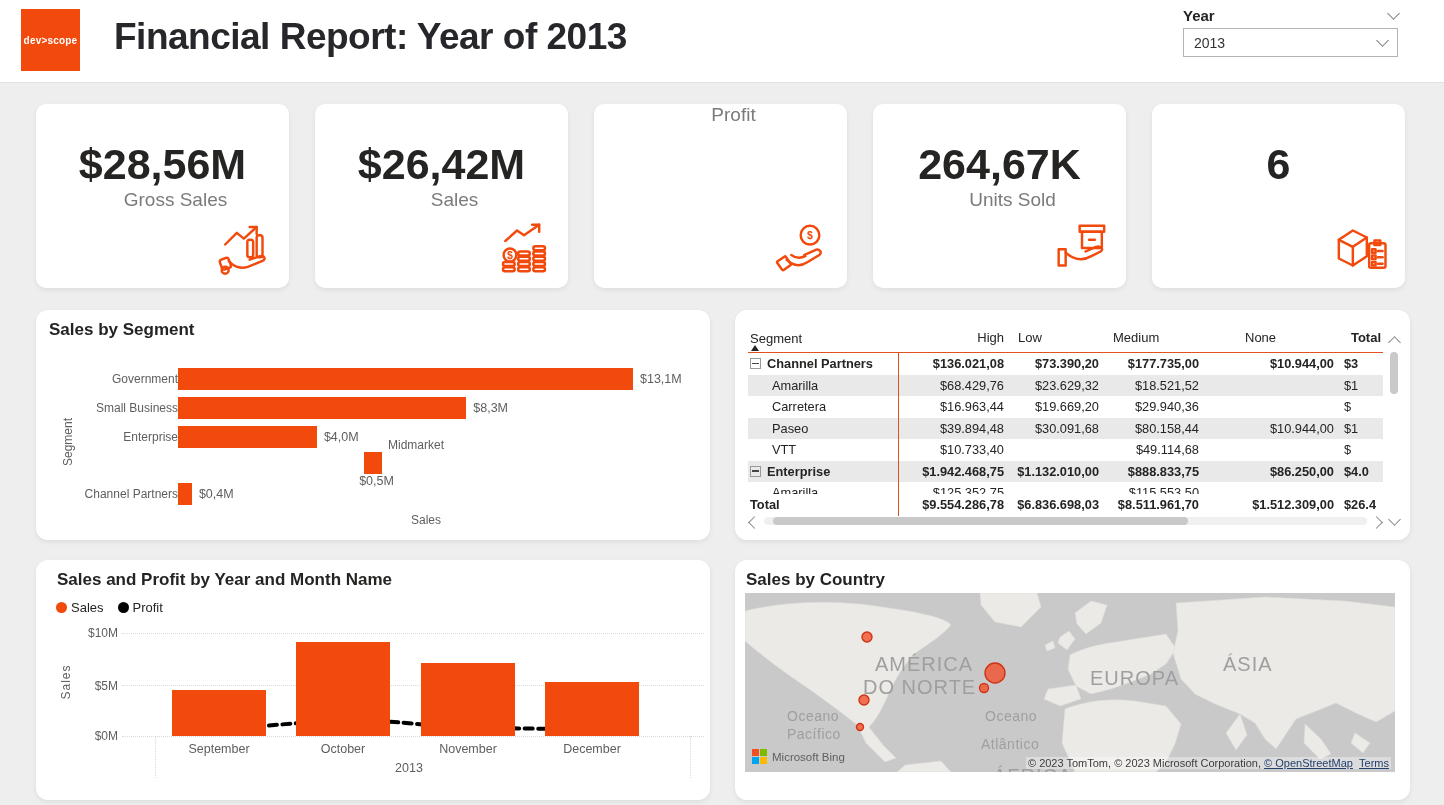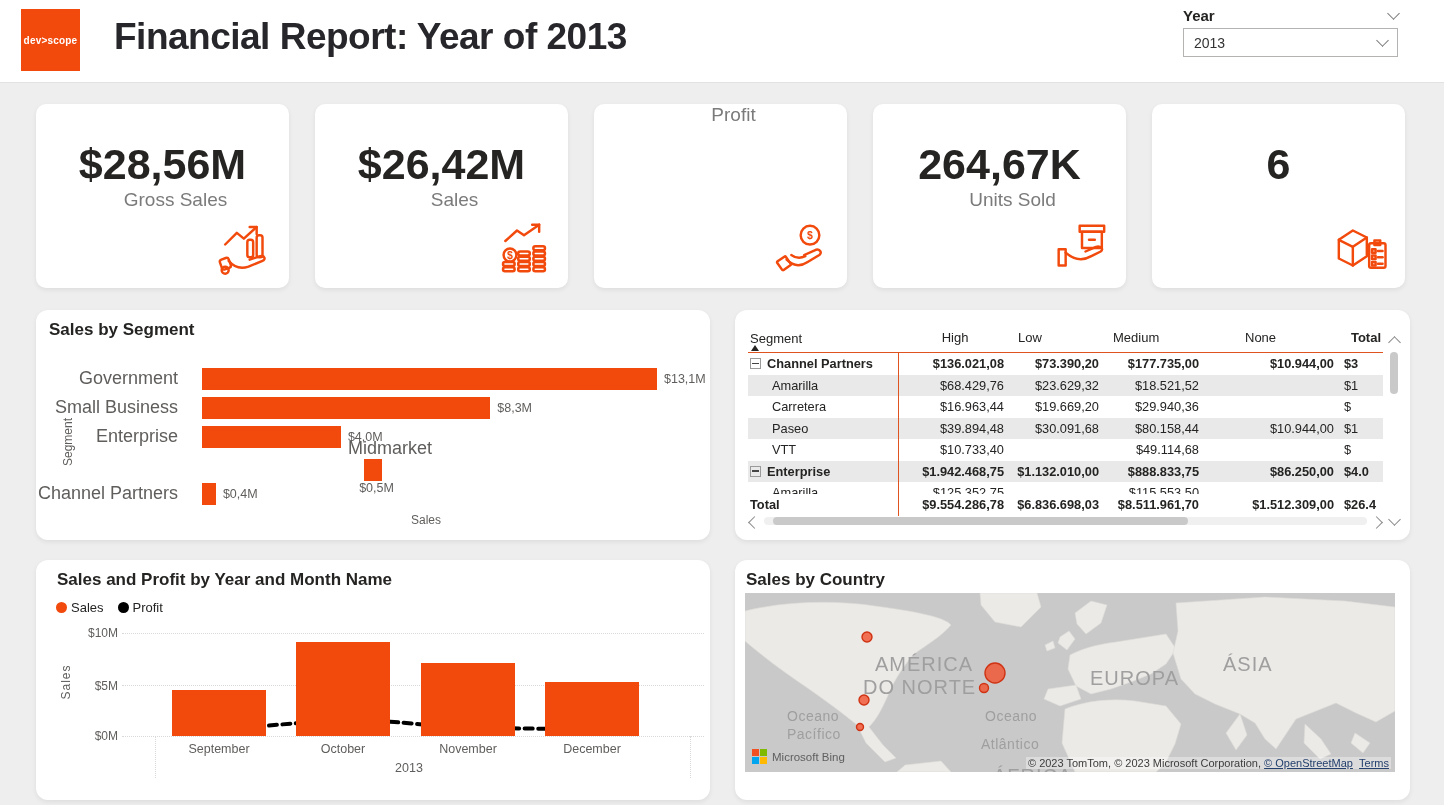--- a/index.html
+++ b/index.html
@@ -228,7 +228,7 @@
     <div class="mx">
       <div class="mrow mhead">
         <div class="c first">Segment</div>
-        <div class="c" style="text-align:center;padding-left:8px">High</div>
+        <div class="c" style="text-align:right;padding-left:8px">High</div>
         <div class="c" style="text-align:left;padding-left:8px">Low</div>
         <div class="c" style="text-align:left;padding-left:8px">Medium</div>
         <div class="c" style="text-align:left;padding-left:40px">None</div>

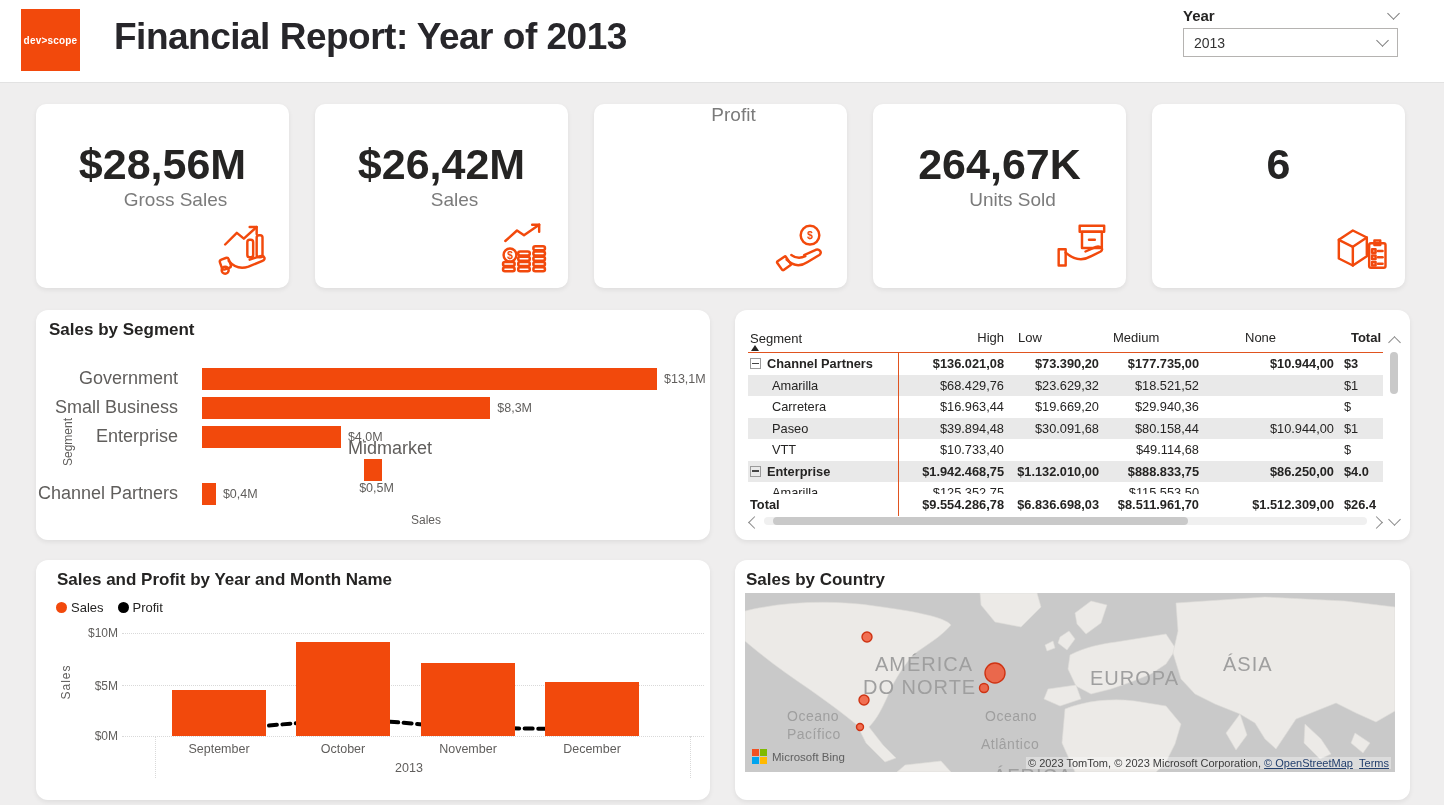--- a/index.html
+++ b/index.html
@@ -32,7 +32,7 @@
   
   #p-segment{left:36px;top:310px;width:674px;height:230px;}
   .seg-row{position:absolute;left:0;height:23px;display:flex;align-items:center;width:100%;}
-  .seg-label{width:142px;text-align:right;font-size:18px;color:#605e5c;padding-right:24px;flex:none;}
+  .seg-label{width:142px;text-align:right;font-size:12px;color:#605e5c;padding-right:0;flex:none;}
   .seg-bar{height:22px;background:#f2490c;flex:none;}
   .seg-val{font-size:12.5px;color:#605e5c;padding-left:7px;}
   .axis-y-title{position:absolute;left:2px;top:125px;transform:rotate(-90deg);transform-origin:center;font-size:12px;color:#605e5c;width:60px;text-align:center;}

